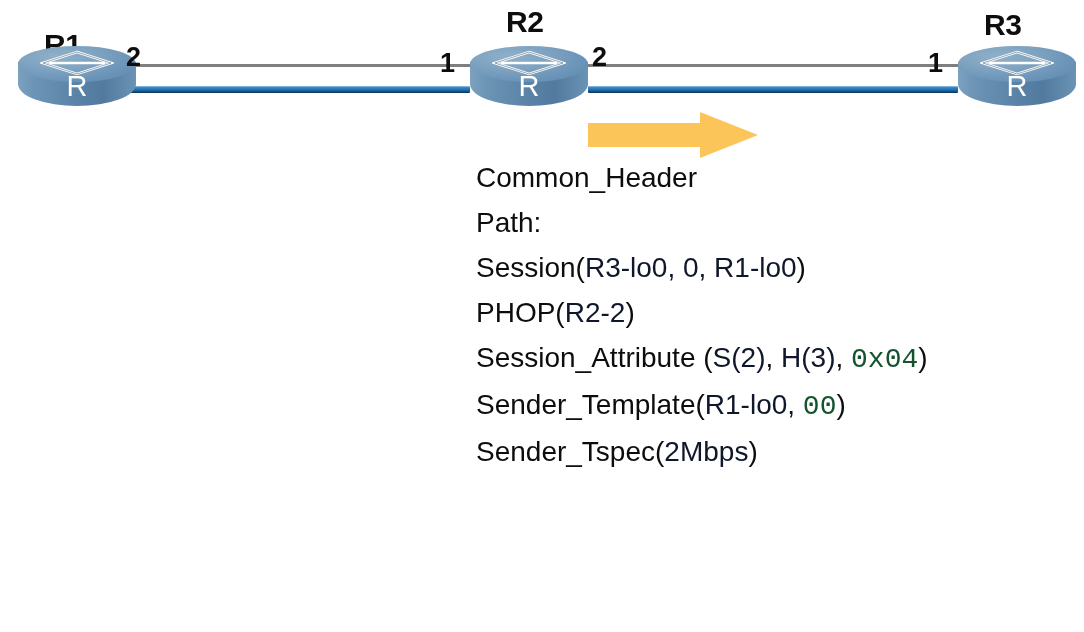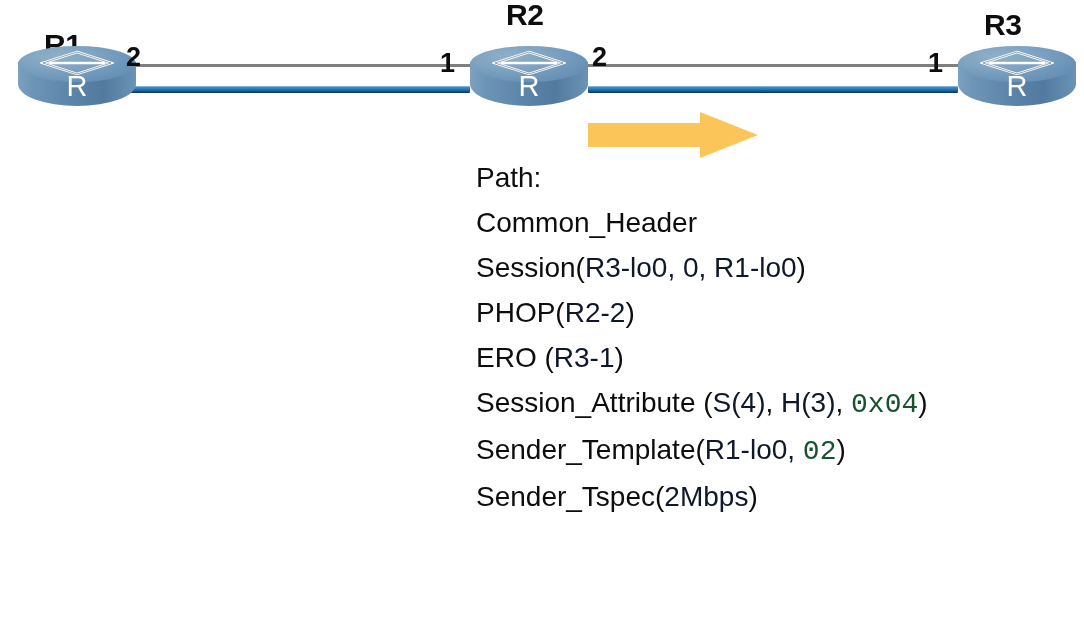--- a/index.html
+++ b/index.html
@@ -161,7 +161,7 @@
   </div>
   <div class="port-label" style="left:126px; top:44px;">2</div>
 
-  <div class="router-name" style="left:506px; top:0;text-align:right;">R2</div>
+  <div class="router-name" style="left:506px; top:7px;text-align:right;">R2</div>
   <div class="router" style="left:470px; top:46px;">
     <div class="cyl-body"></div>
     <div class="cyl-top"></div>

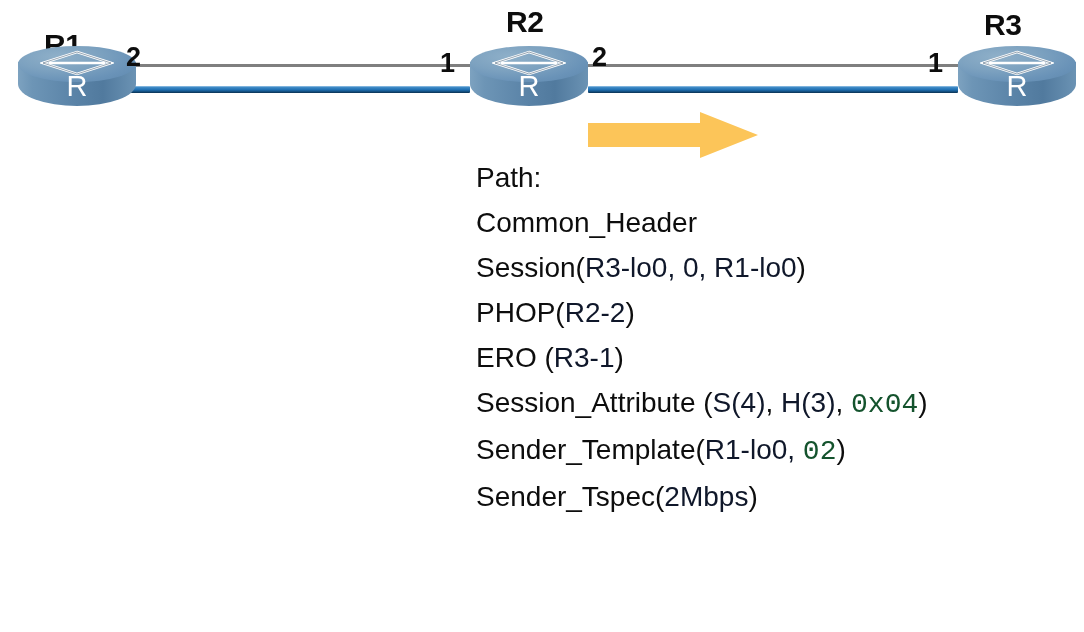--- a/index.html
+++ b/index.html
@@ -195,8 +195,8 @@
 </svg>
 
 <div id="message-block">
+    <div class="msg-line"><span class="tok-plain">Common_Header</span></div>
     <div class="msg-line"><span class="tok-plain">Path:</span></div>
-    <div class="msg-line"><span class="tok-plain">Common_Header</span></div>
     <div class="msg-line"><span class="tok-plain">Session(</span><span class="tok-blue">R3-lo0, 0, R1-lo0</span><span class="tok-plain">)</span></div>
     <div class="msg-line"><span class="tok-plain">PHOP(</span><span class="tok-blue">R2-2</span><span class="tok-plain">)</span></div>
     <div class="msg-line"><span class="tok-plain">ERO (</span><span class="tok-blue">R3-1</span><span class="tok-plain">)</span></div>

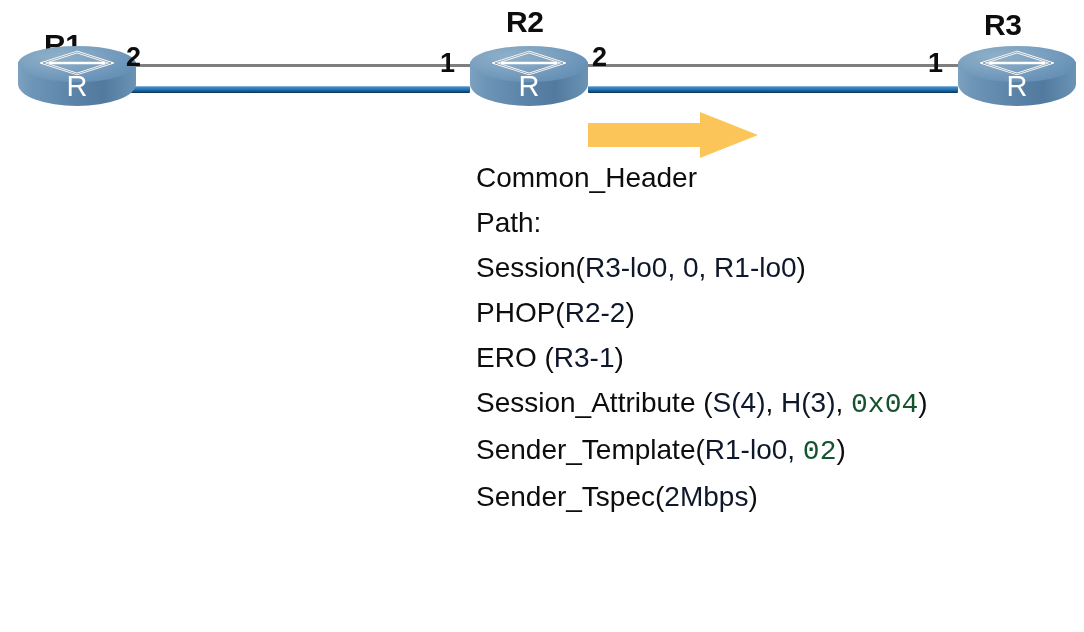--- a/index.html
+++ b/index.html
@@ -199,7 +199,6 @@
     <div class="msg-line"><span class="tok-plain">Path:</span></div>
     <div class="msg-line"><span class="tok-plain">Session(</span><span class="tok-blue">R3-lo0, 0, R1-lo0</span><span class="tok-plain">)</span></div>
     <div class="msg-line"><span class="tok-plain">PHOP(</span><span class="tok-blue">R2-2</span><span class="tok-plain">)</span></div>
-    <div class="msg-line"><span class="tok-plain">ERO (</span><span class="tok-blue">R3-1</span><span class="tok-plain">)</span></div>
     <div class="msg-line"><span class="tok-plain">Session_Attribute (</span><span class="tok-blue">S(4)</span><span class="tok-plain">, </span><span class="tok-blue">H(3)</span><span class="tok-plain">, </span><span class="tok-red">0x04</span><span class="tok-plain">)</span></div>
     <div class="msg-line"><span class="tok-plain">Sender_Template(</span><span class="tok-blue">R1-lo0, </span><span class="tok-red">02</span><span class="tok-plain">)</span></div>
     <div class="msg-line"><span class="tok-plain">Sender_Tspec(</span><span class="tok-blue">2Mbps</span><span class="tok-plain">)</span></div>

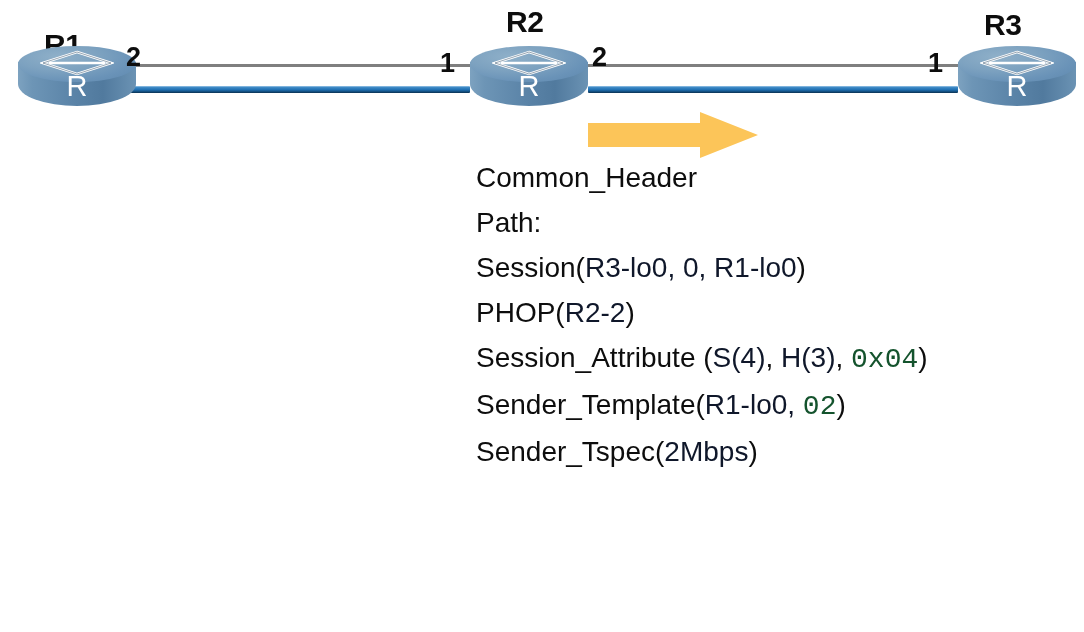--- a/index.html
+++ b/index.html
@@ -199,7 +199,7 @@
     <div class="msg-line"><span class="tok-plain">Path:</span></div>
     <div class="msg-line"><span class="tok-plain">Session(</span><span class="tok-blue">R3-lo0, 0, R1-lo0</span><span class="tok-plain">)</span></div>
     <div class="msg-line"><span class="tok-plain">PHOP(</span><span class="tok-blue">R2-2</span><span class="tok-plain">)</span></div>
-    <div class="msg-line"><span class="tok-plain">Session_Attribute (</span><span class="tok-blue">S(4)</span><span class="tok-plain">, </span><span class="tok-blue">H(3)</span><span class="tok-plain">, </span><span class="tok-red">0x04</span><span class="tok-plain">)</span></div>
+    <div class="msg-line"><span class="tok-plain">Session_Attribute (</span><span class="tok-blue">S(2)</span><span class="tok-plain">, </span><span class="tok-blue">H(3)</span><span class="tok-plain">, </span><span class="tok-red">0x04</span><span class="tok-plain">)</span></div>
     <div class="msg-line"><span class="tok-plain">Sender_Template(</span><span class="tok-blue">R1-lo0, </span><span class="tok-red">02</span><span class="tok-plain">)</span></div>
     <div class="msg-line"><span class="tok-plain">Sender_Tspec(</span><span class="tok-blue">2Mbps</span><span class="tok-plain">)</span></div>
   </div>

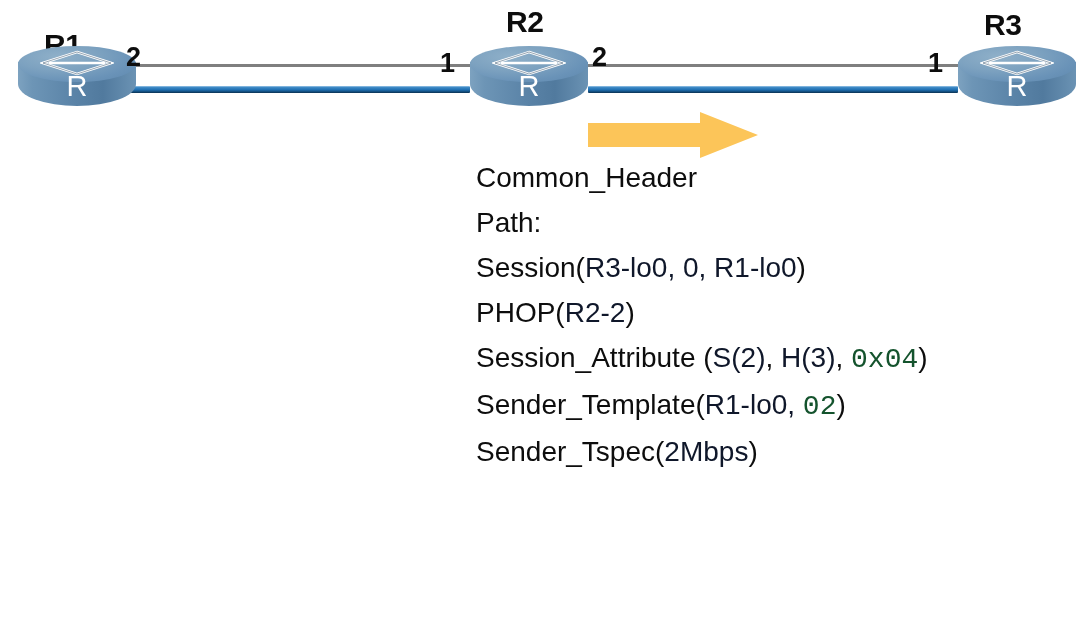--- a/index.html
+++ b/index.html
@@ -200,7 +200,7 @@
     <div class="msg-line"><span class="tok-plain">Session(</span><span class="tok-blue">R3-lo0, 0, R1-lo0</span><span class="tok-plain">)</span></div>
     <div class="msg-line"><span class="tok-plain">PHOP(</span><span class="tok-blue">R2-2</span><span class="tok-plain">)</span></div>
     <div class="msg-line"><span class="tok-plain">Session_Attribute (</span><span class="tok-blue">S(2)</span><span class="tok-plain">, </span><span class="tok-blue">H(3)</span><span class="tok-plain">, </span><span class="tok-red">0x04</span><span class="tok-plain">)</span></div>
-    <div class="msg-line"><span class="tok-plain">Sender_Template(</span><span class="tok-blue">R1-lo0, </span><span class="tok-red">02</span><span class="tok-plain">)</span></div>
+    <div class="msg-line"><span class="tok-plain">Sender_Template(</span><span class="tok-blue">R1-lo0, </span><span class="tok-red">00</span><span class="tok-plain">)</span></div>
     <div class="msg-line"><span class="tok-plain">Sender_Tspec(</span><span class="tok-blue">2Mbps</span><span class="tok-plain">)</span></div>
   </div>
 

